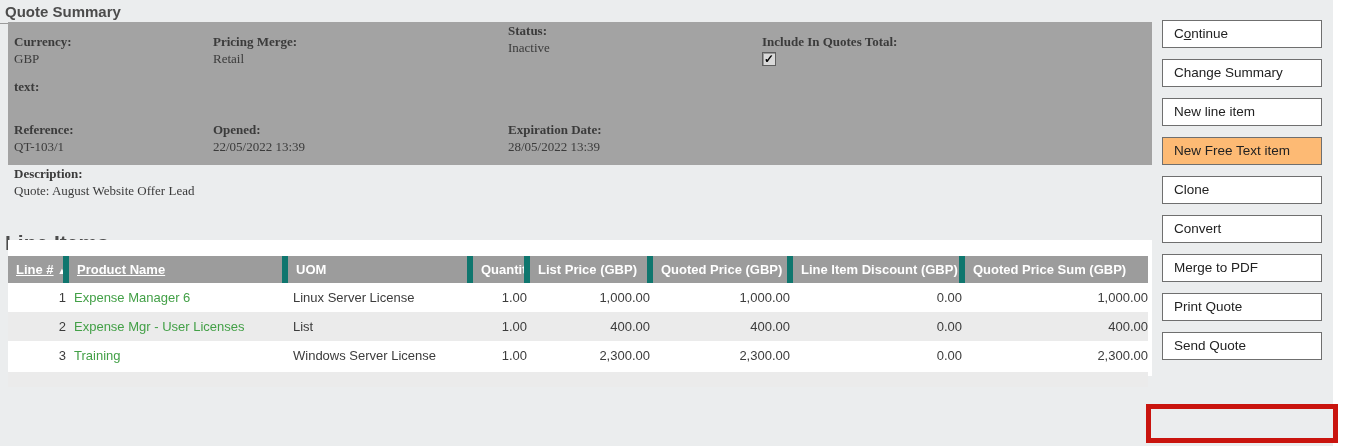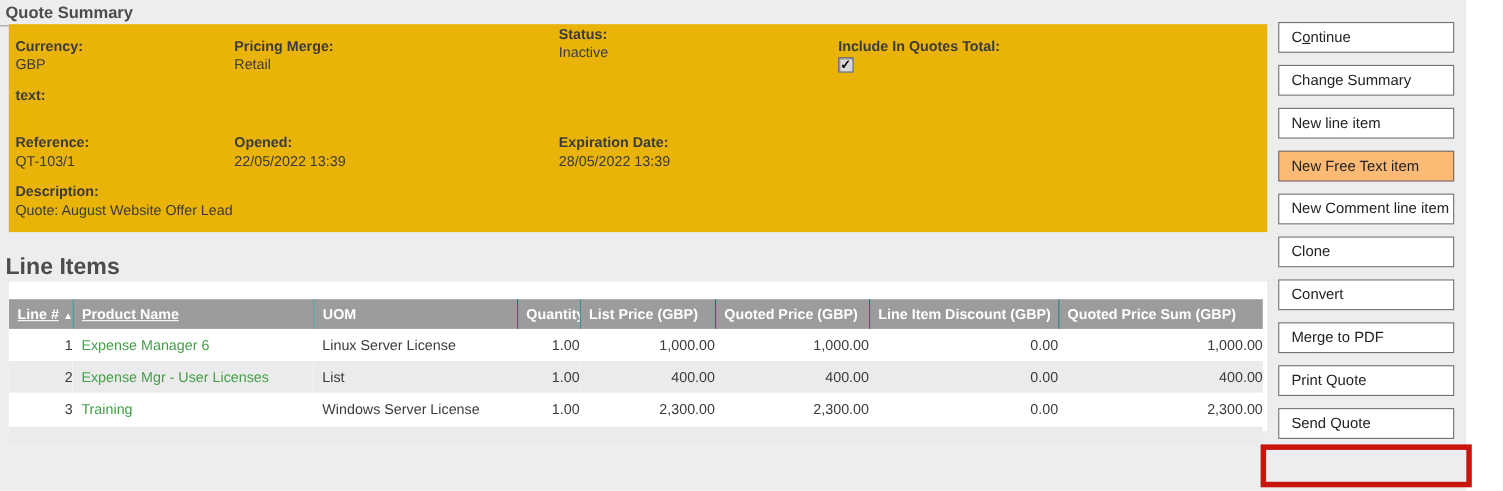--- a/index.html
+++ b/index.html
@@ -21,7 +21,7 @@
   .title-bar h1 { margin:0; font-size:15px; font-weight:bold; color:#4c4c4c; }
 
   
-  .summary-panel { position:absolute; left:8px; top:22px; width:1144px; height:189px; background:#eab308; }
+  .summary-panel { position:absolute; left:8px; top:22px; width:1144px; height:143px; background:#a3a3a3;font-family:Liberation Serif, serif; }
   .field { position:absolute; line-height:17px; }
   .field .lbl { font-weight:bold; color:#3b3b3b; }
   .field .val { color:#3b3b3b; }

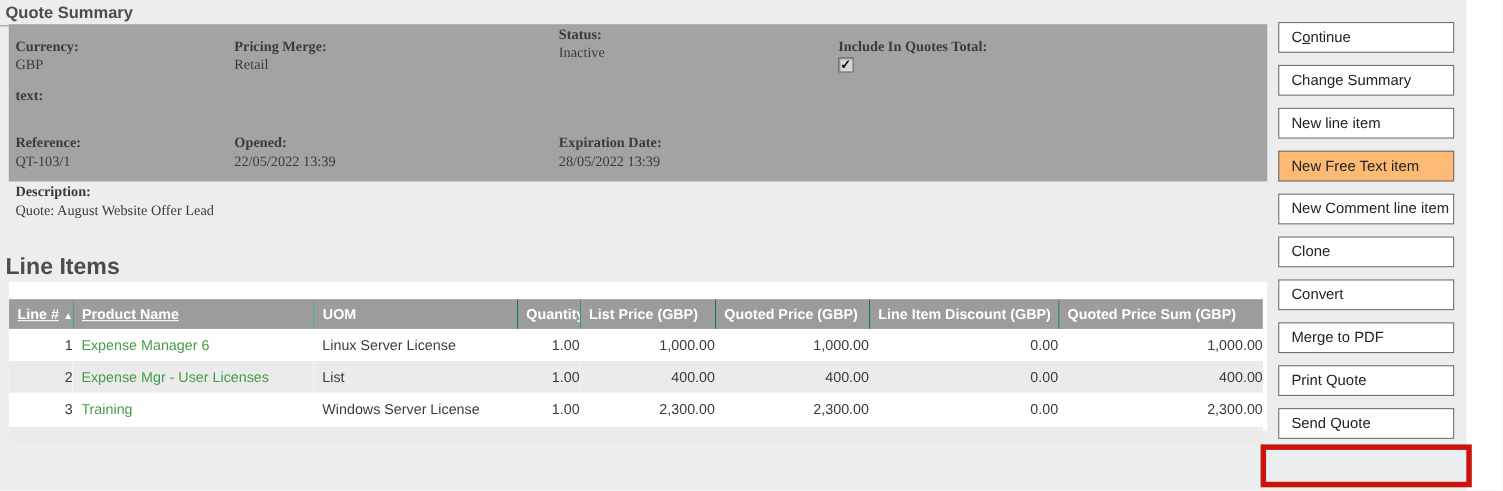--- a/index.html
+++ b/index.html
@@ -204,7 +204,6 @@
   <button class="side-btn">Change Summary</button>
   <button class="side-btn">New line item</button>
   <button class="side-btn pressed">New Free Text item</button>
-  <button class="side-btn">New Comment line item</button>
   <button class="side-btn">Clone</button>
   <button class="side-btn">Convert</button>
   <button class="side-btn">Merge to PDF</button>

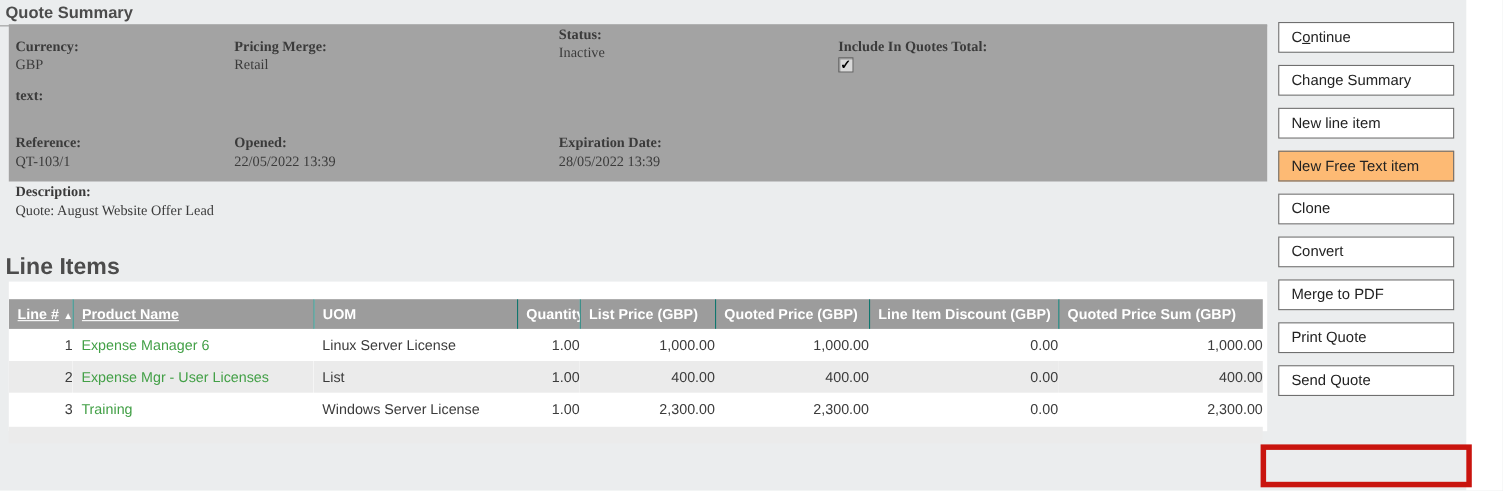--- a/index.html
+++ b/index.html
@@ -46,7 +46,7 @@
   .line-items-title { position:absolute; left:5px; top:231px; font-size:21px; font-weight:bold; color:#4c4c4c; }
 
   
-  .table-panel { position:absolute; left:8px; top:256px; width:1144px; height:136px; background:#ffffff; }
+  .table-panel { position:absolute; left:8px; top:240px; width:1144px; height:136px; background:#ffffff; }
   table.items { border-collapse:collapse; table-layout:fixed; width:1140px; margin-top:16px; }
   table.items th {
     background:#9c9c9c; color:#ffffff; font-weight:bold; font-size:13px;

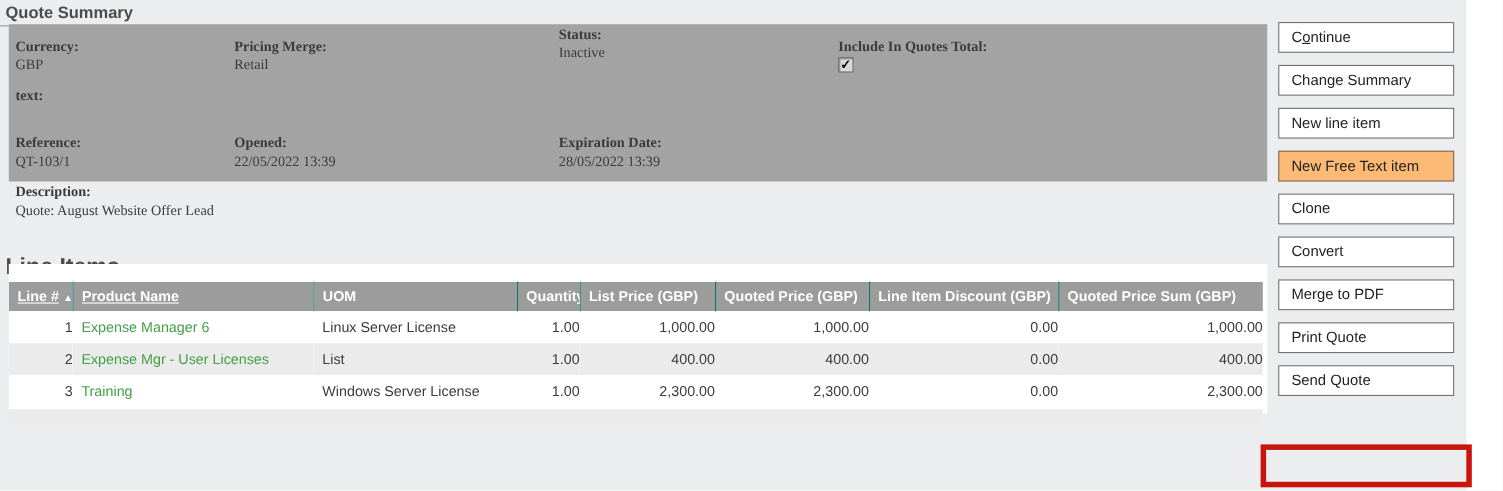--- a/index.html
+++ b/index.html
@@ -51,7 +51,7 @@
   table.items th {
     background:#9c9c9c; color:#ffffff; font-weight:bold; font-size:13px;
     height:27px; text-align:left; padding:0 0 0 8px; white-space:nowrap; overflow:hidden;
-    border-left:1px solid #0f766e;
+    border-left:6px solid #0f766e;
   }
   table.items th:first-child { border-left:none; }
   table.items th a { color:#ffffff; text-decoration:underline; cursor:pointer; }

